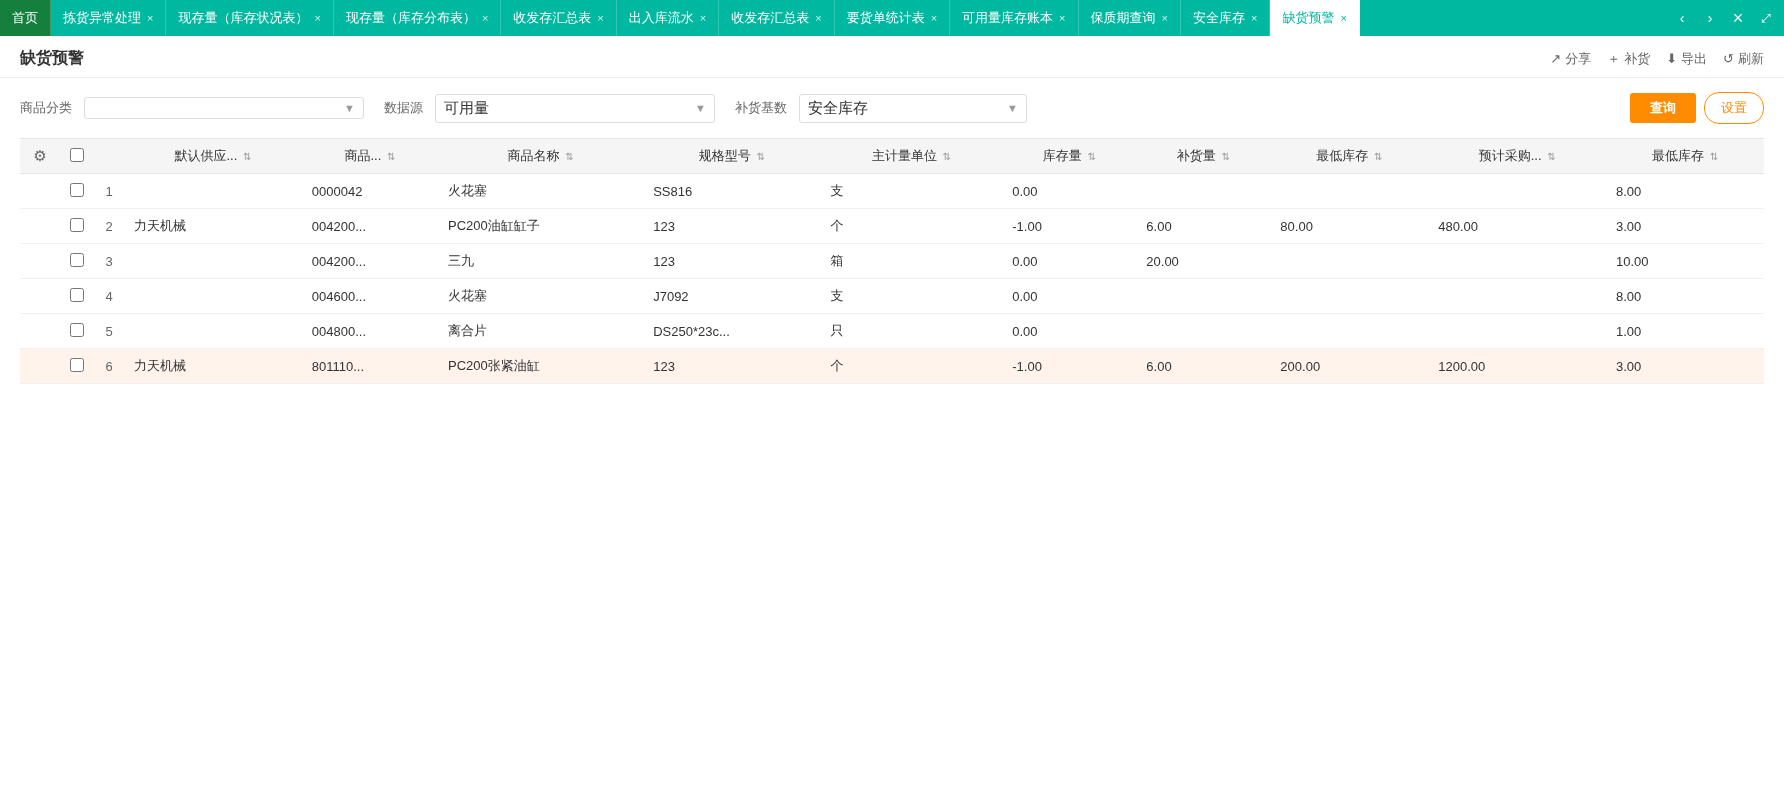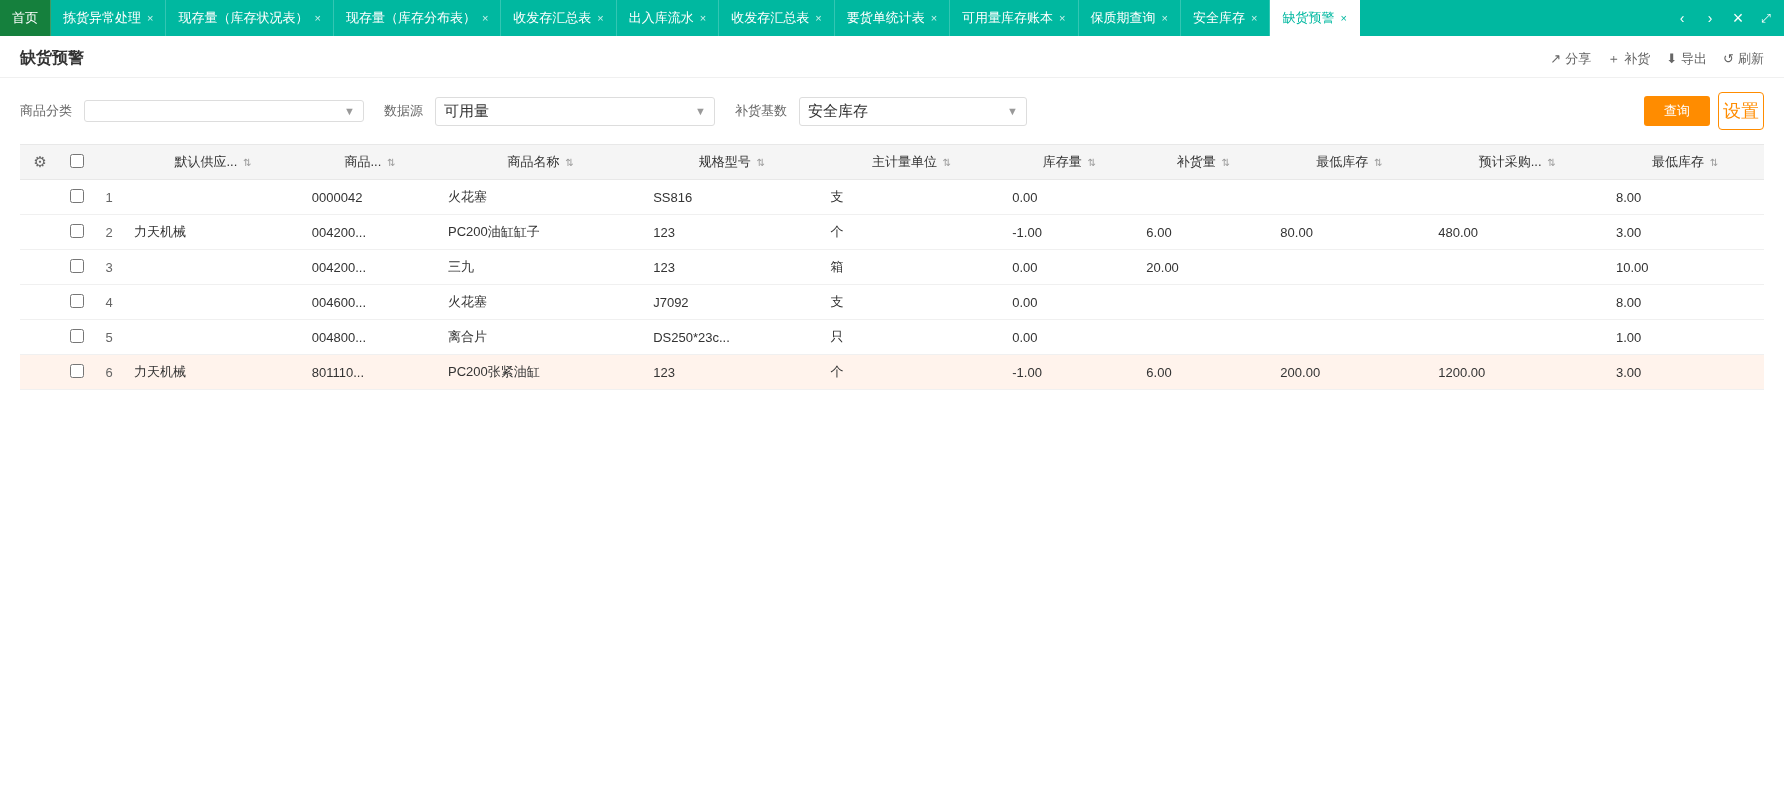--- a/index.html
+++ b/index.html
@@ -133,6 +133,7 @@
       padding: 6px 20px;
       cursor: pointer;
       font-size: 13px;
+      font-weight: bold;
     }
     .btn-settings {
       background: #fff;

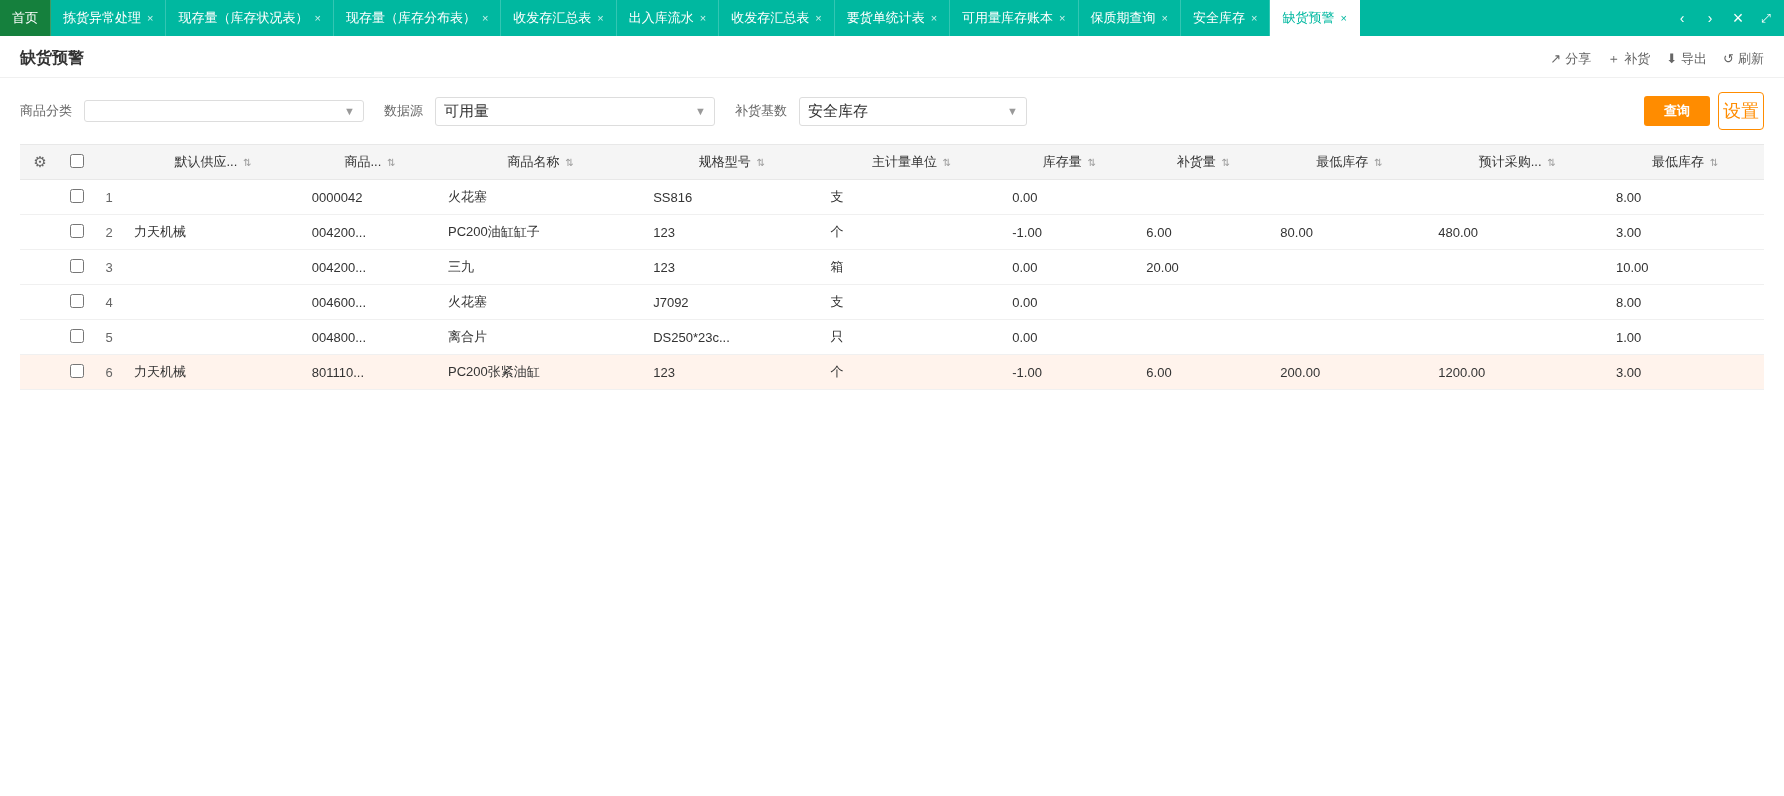--- a/index.html
+++ b/index.html
@@ -139,10 +139,10 @@
       background: #fff;
       color: #ff8c00;
       border: 1px solid #ff8c00;
-      border-radius: 4px;
-      padding: 6px 4px;
-      cursor: pointer;
-      font-size: 18px;
+      border-radius: 15px;
+      padding: 6px 16px;
+      cursor: pointer;
+      font-size: 13px;
     }
 
     

